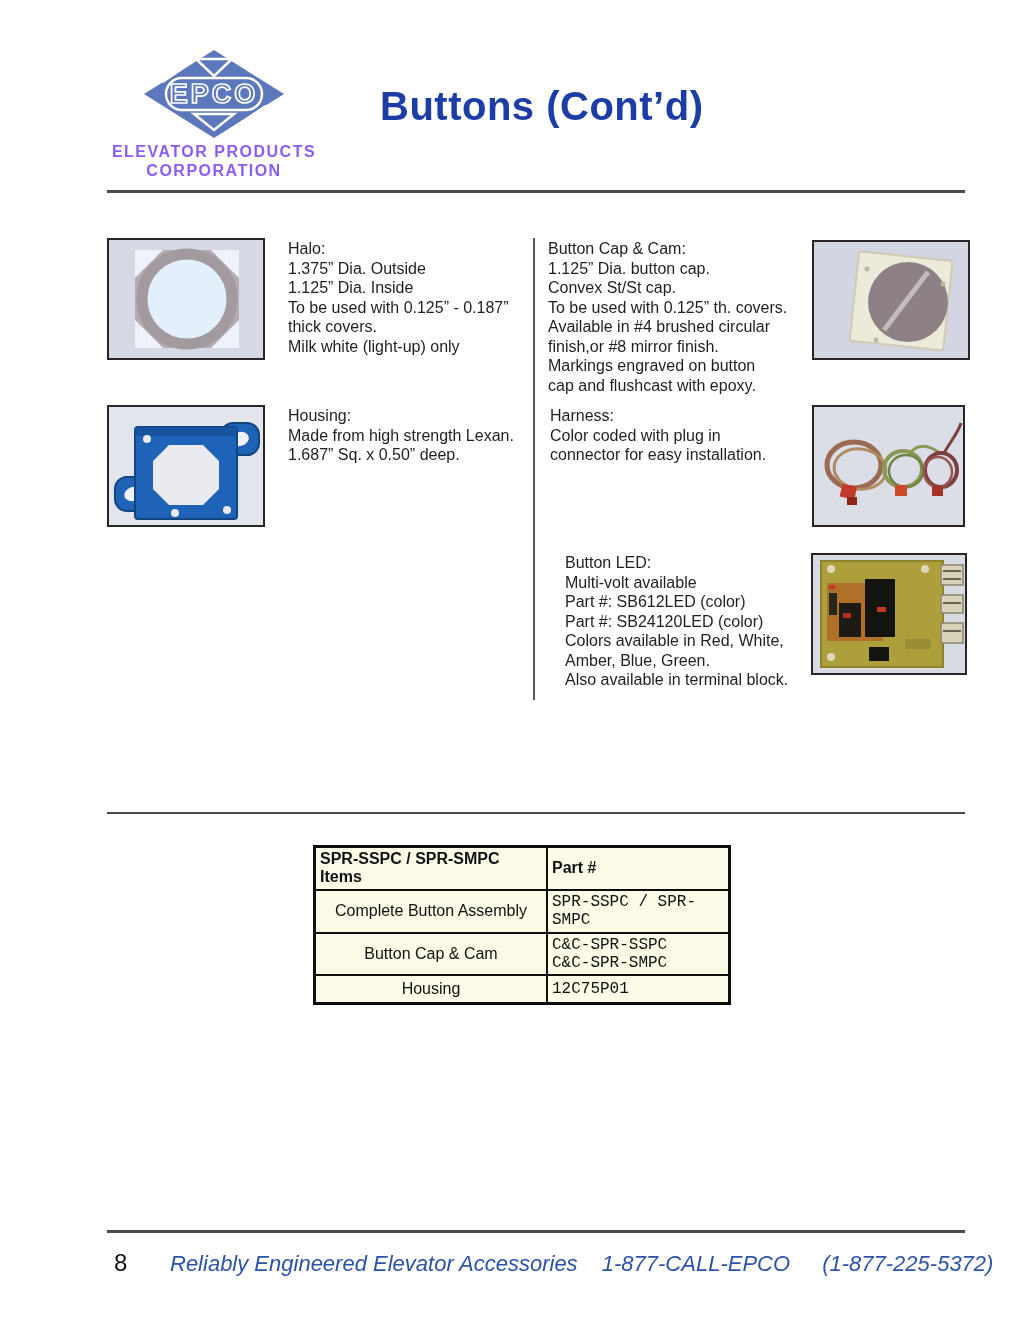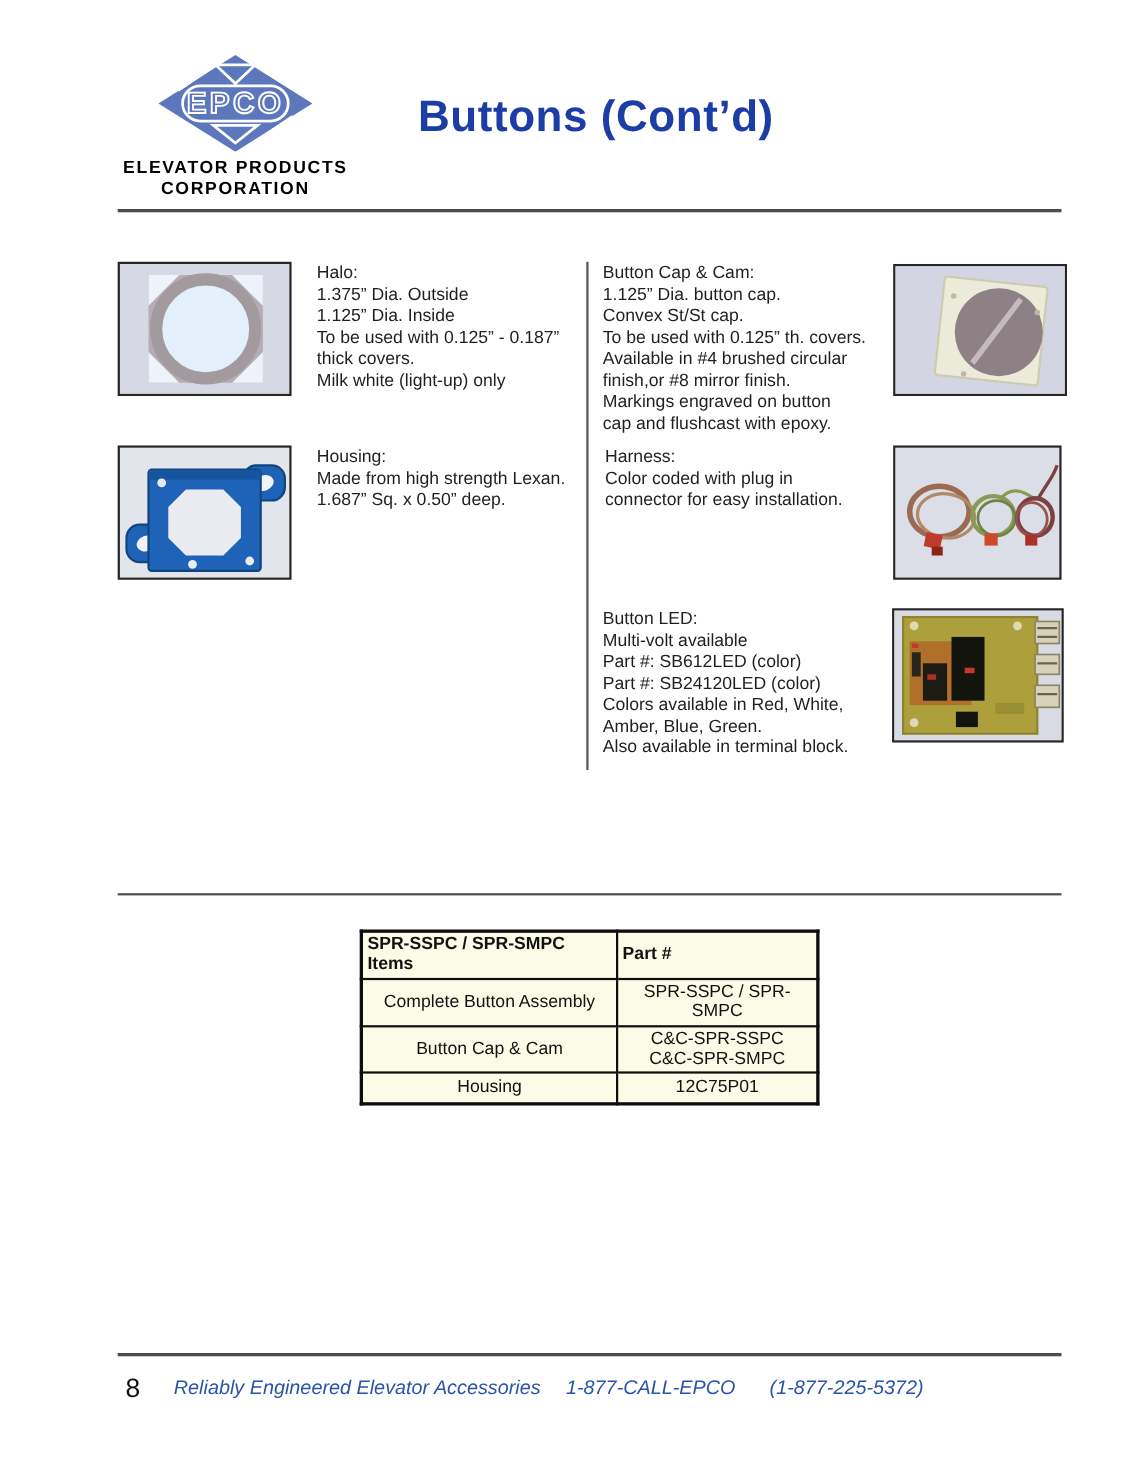--- a/index.html
+++ b/index.html
@@ -10,7 +10,7 @@
   .abs{position:absolute;}
   
   #logo-block{left:103px;top:50px;width:222px;text-align:center;}
-  .org-line{font-weight:bold;font-size:16px;letter-spacing:1.5px;color:#000000;line-height:19px;}
+  .org-line{font-weight:bold;font-size:16px;letter-spacing:1.5px;color:#8b5cf6;line-height:19px;}
   
   #page-title{left:348px;top:84px;font-size:40px;font-weight:bold;color:#1c3da5;letter-spacing:0.5px;margin-left:32px;}
   

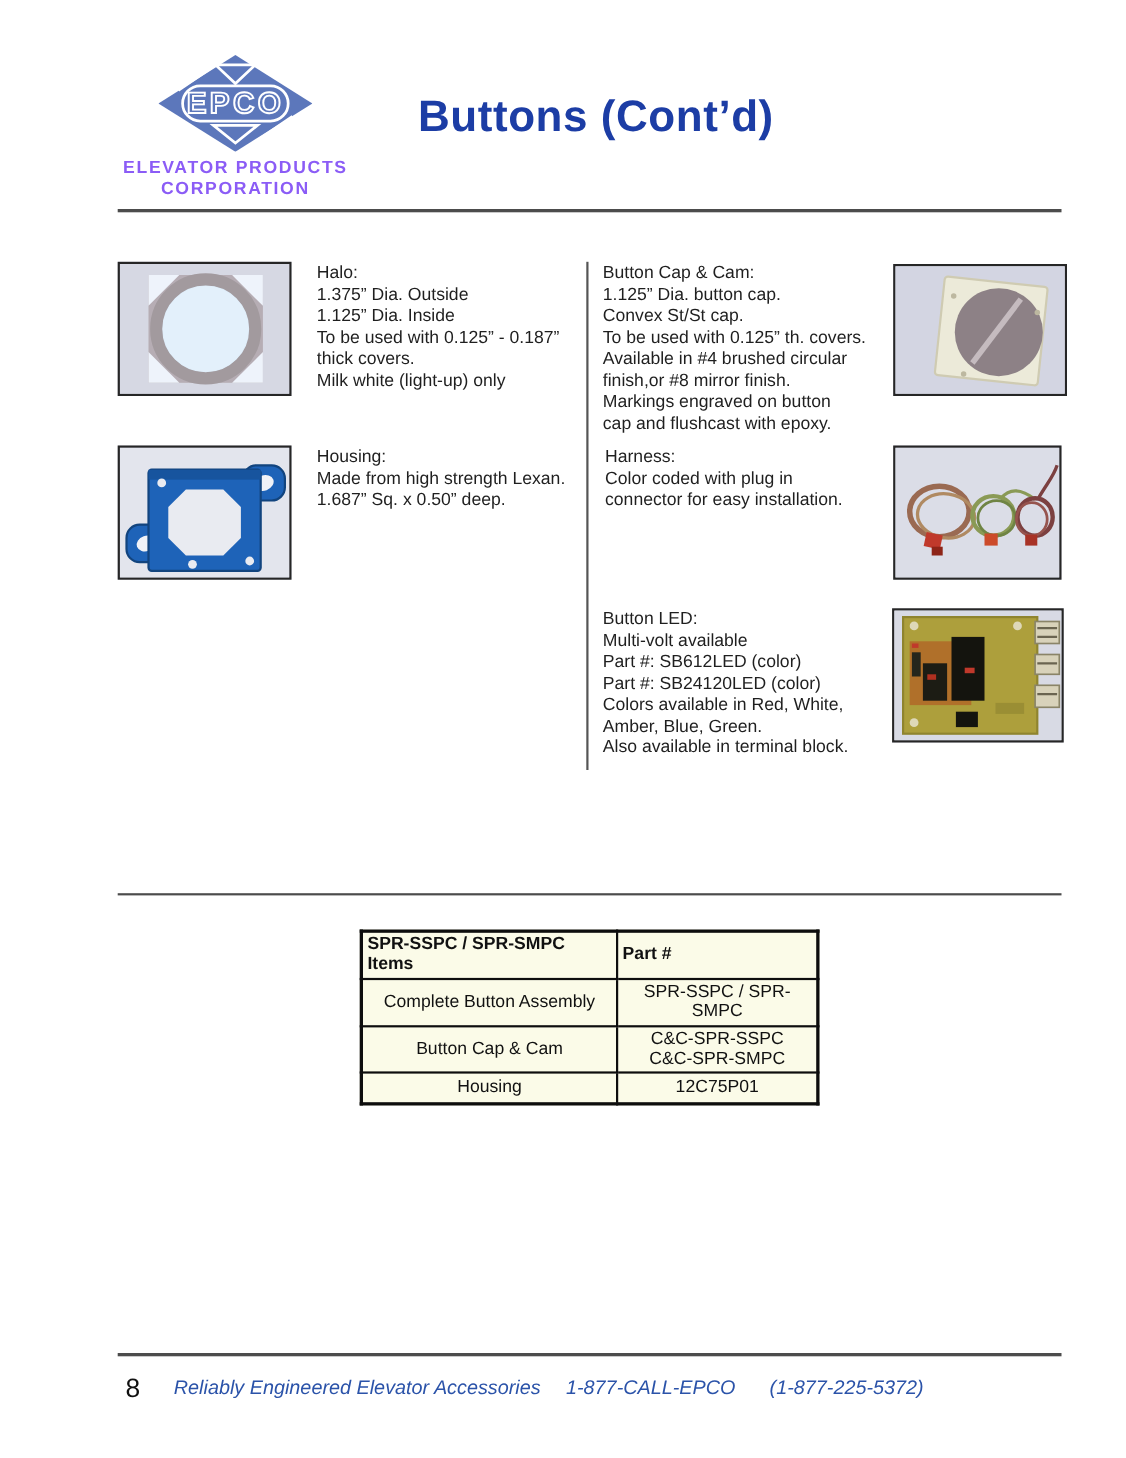--- a/index.html
+++ b/index.html
@@ -157,7 +157,7 @@
     </svg>
   </div>
 
-  <div class="abs text-block" style="left:548px;top:553px;">
+  <div class="abs text-block" style="left:565px;top:553px;">
     <div>Button LED:</div>
     <div class="lines">Multi-volt available
 Part #: SB612LED (color)

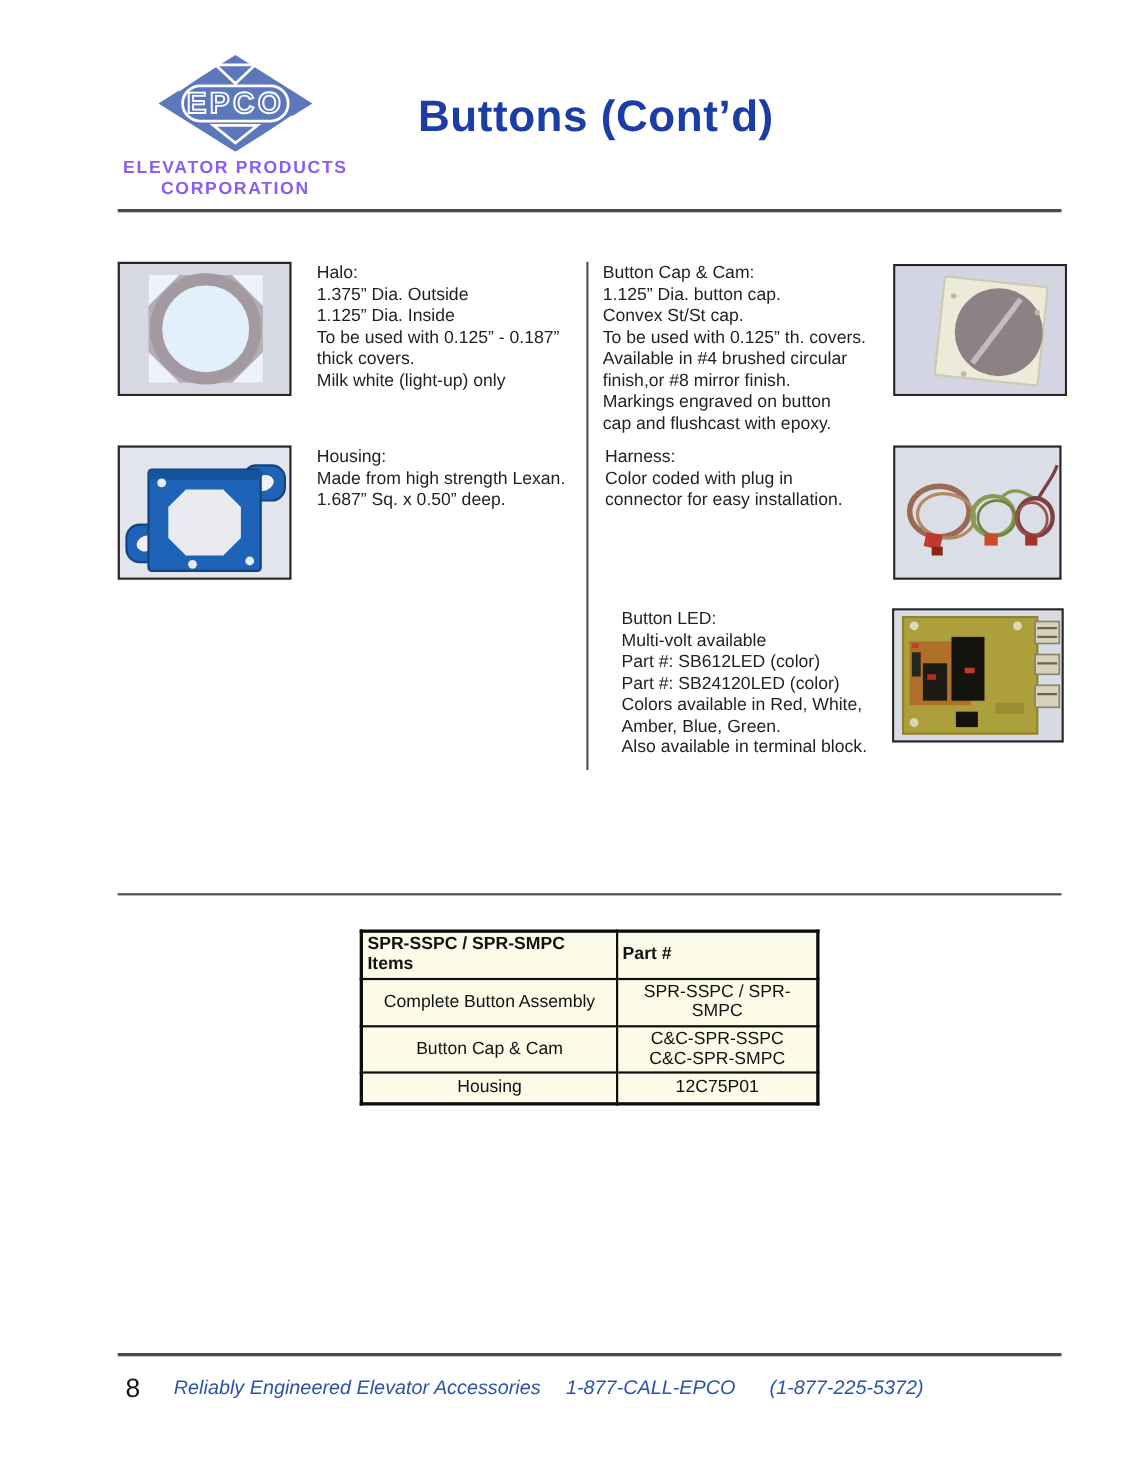--- a/index.html
+++ b/index.html
@@ -25,7 +25,7 @@
   .text-block{font-size:16px;line-height:19.5px;color:#1f1f1f;}
   .lines{white-space:pre-line;}
   
-  #parts-table-wrap{left:327px;top:845px;}
+  #parts-table-wrap{left:313px;top:845px;}
   table.parts{border-collapse:collapse;background:#fbfbe8;border:3px solid #0d0d0d;}
   table.parts th, table.parts td{
     border:2px solid #0d0d0d;font-size:16px;padding:2px 4px;color:#111;

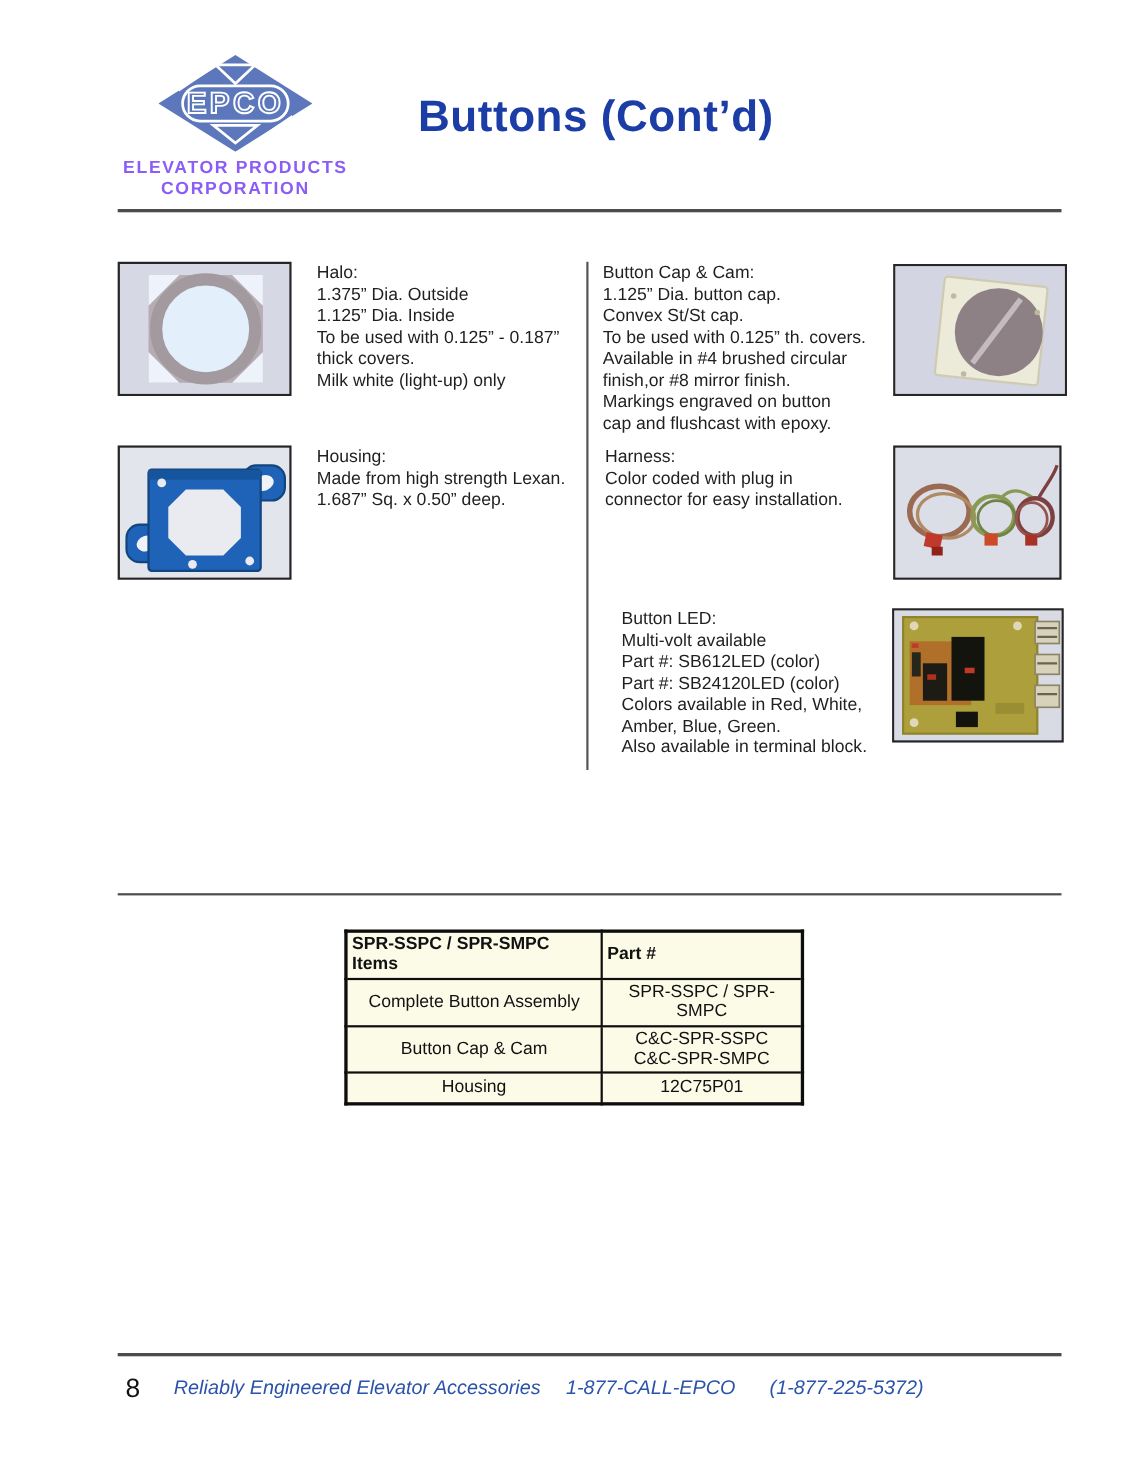--- a/index.html
+++ b/index.html
@@ -33,7 +33,7 @@
   }
   table.parts th{font-weight:bold;text-align:left;height:22px;}
   td.item-col{width:222px;text-align:center;height:22px;}
-  td.part-col{width:172px;text-align:center;}
+  td.part-col{width:172px;font-family:Liberation Mono, monospace;}
   
   #footer-page-number{left:114px;top:1249px;font-size:24px;color:#111;}
   #footer-line{left:158px;top:1251px;font-size:18px;font-style:italic;color:#2b53a9;white-space:nowrap;}

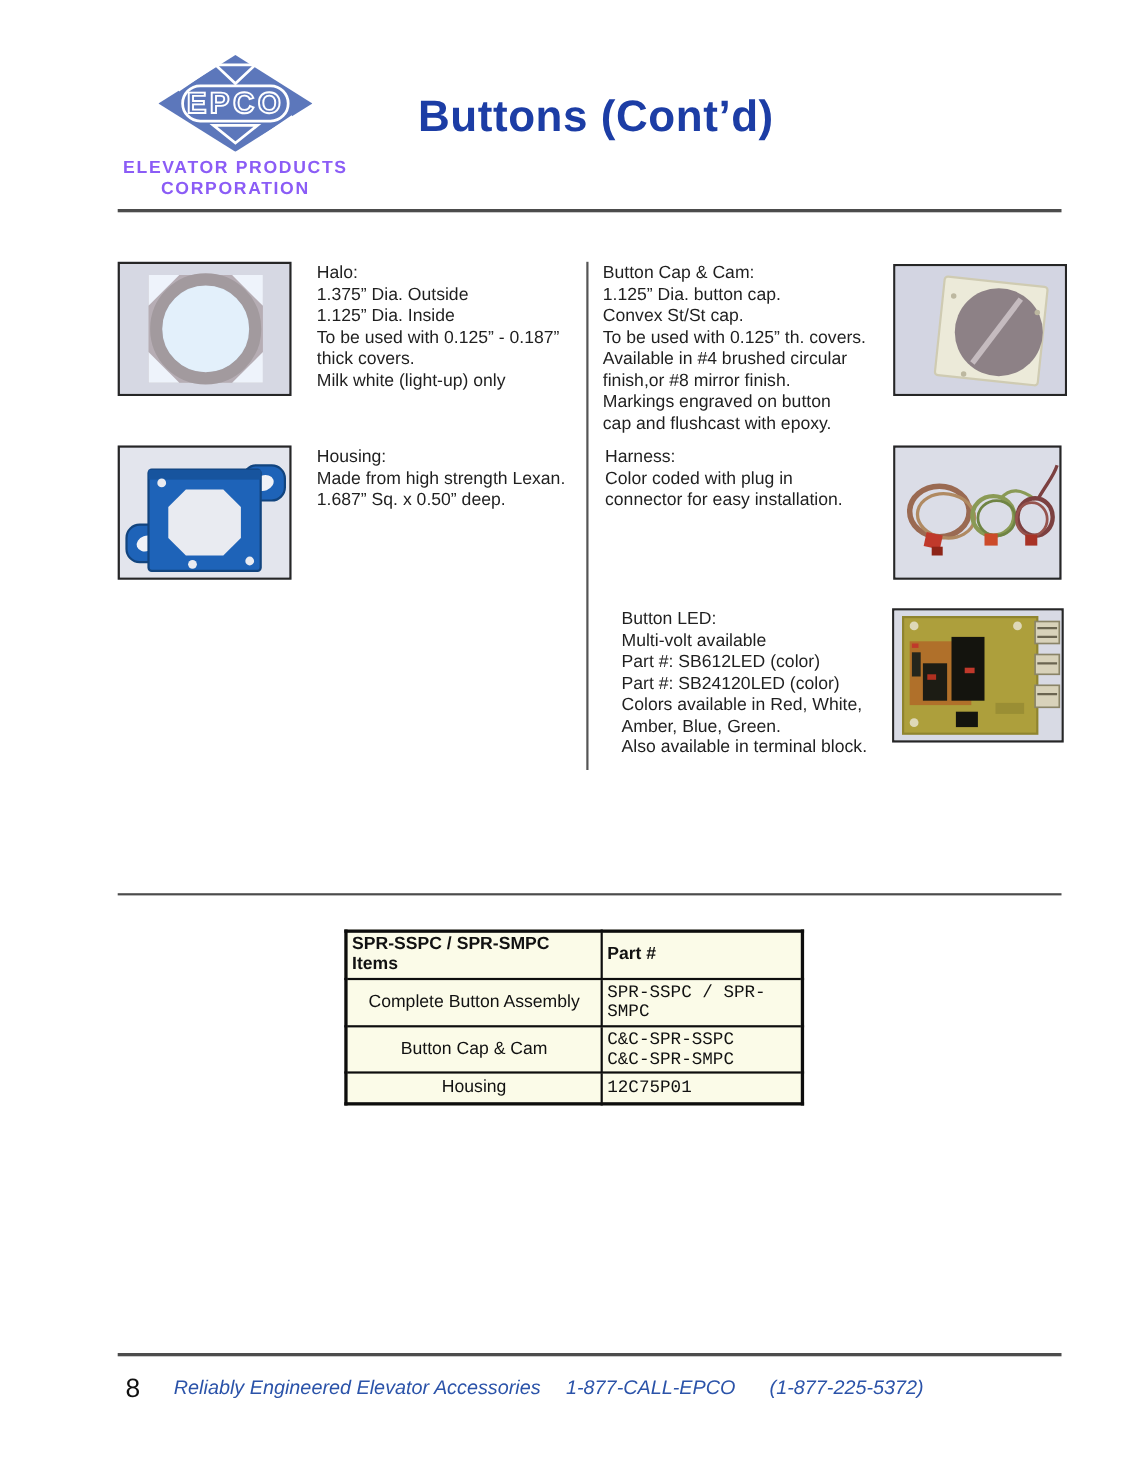--- a/index.html
+++ b/index.html
@@ -36,7 +36,7 @@
   td.part-col{width:172px;font-family:Liberation Mono, monospace;}
   
   #footer-page-number{left:114px;top:1249px;font-size:24px;color:#111;}
-  #footer-line{left:158px;top:1251px;font-size:18px;font-style:italic;color:#2b53a9;white-space:nowrap;}
+  #footer-line{left:170px;top:1251px;font-size:22px;font-style:italic;color:#2b53a9;white-space:nowrap;}
   #footer-line .gap1{margin-left:18px;}
   #footer-line .gap2{margin-left:26px;}
 </style>

